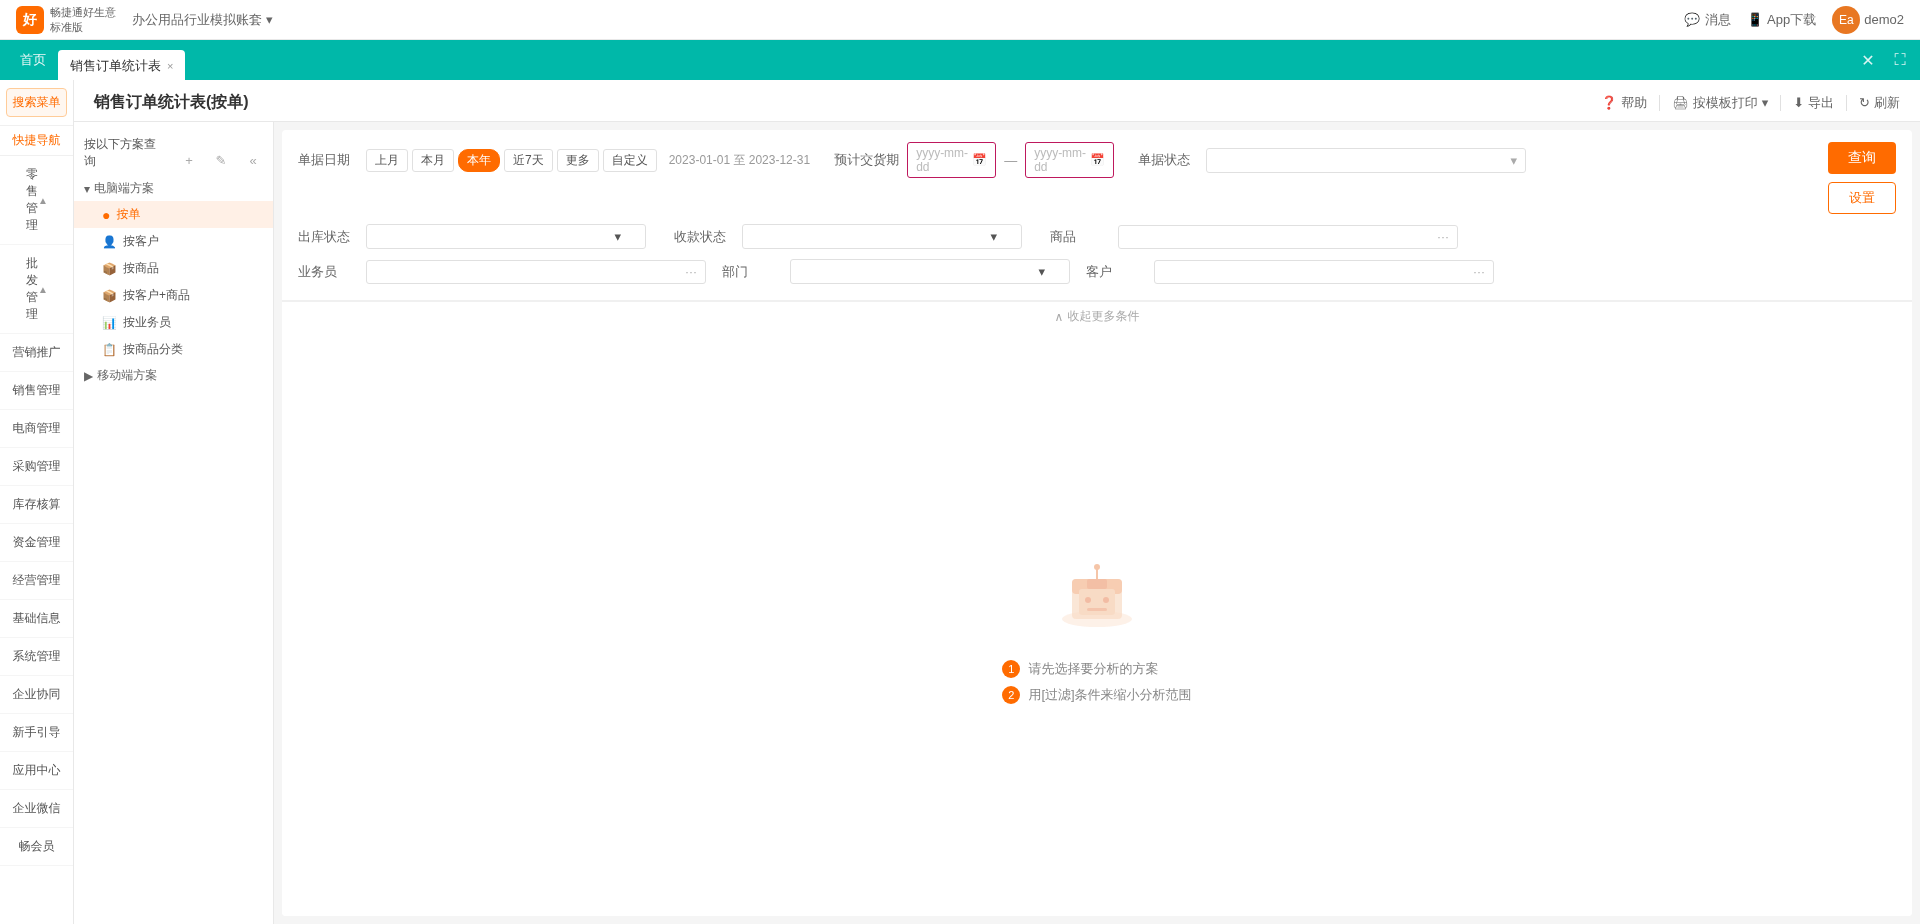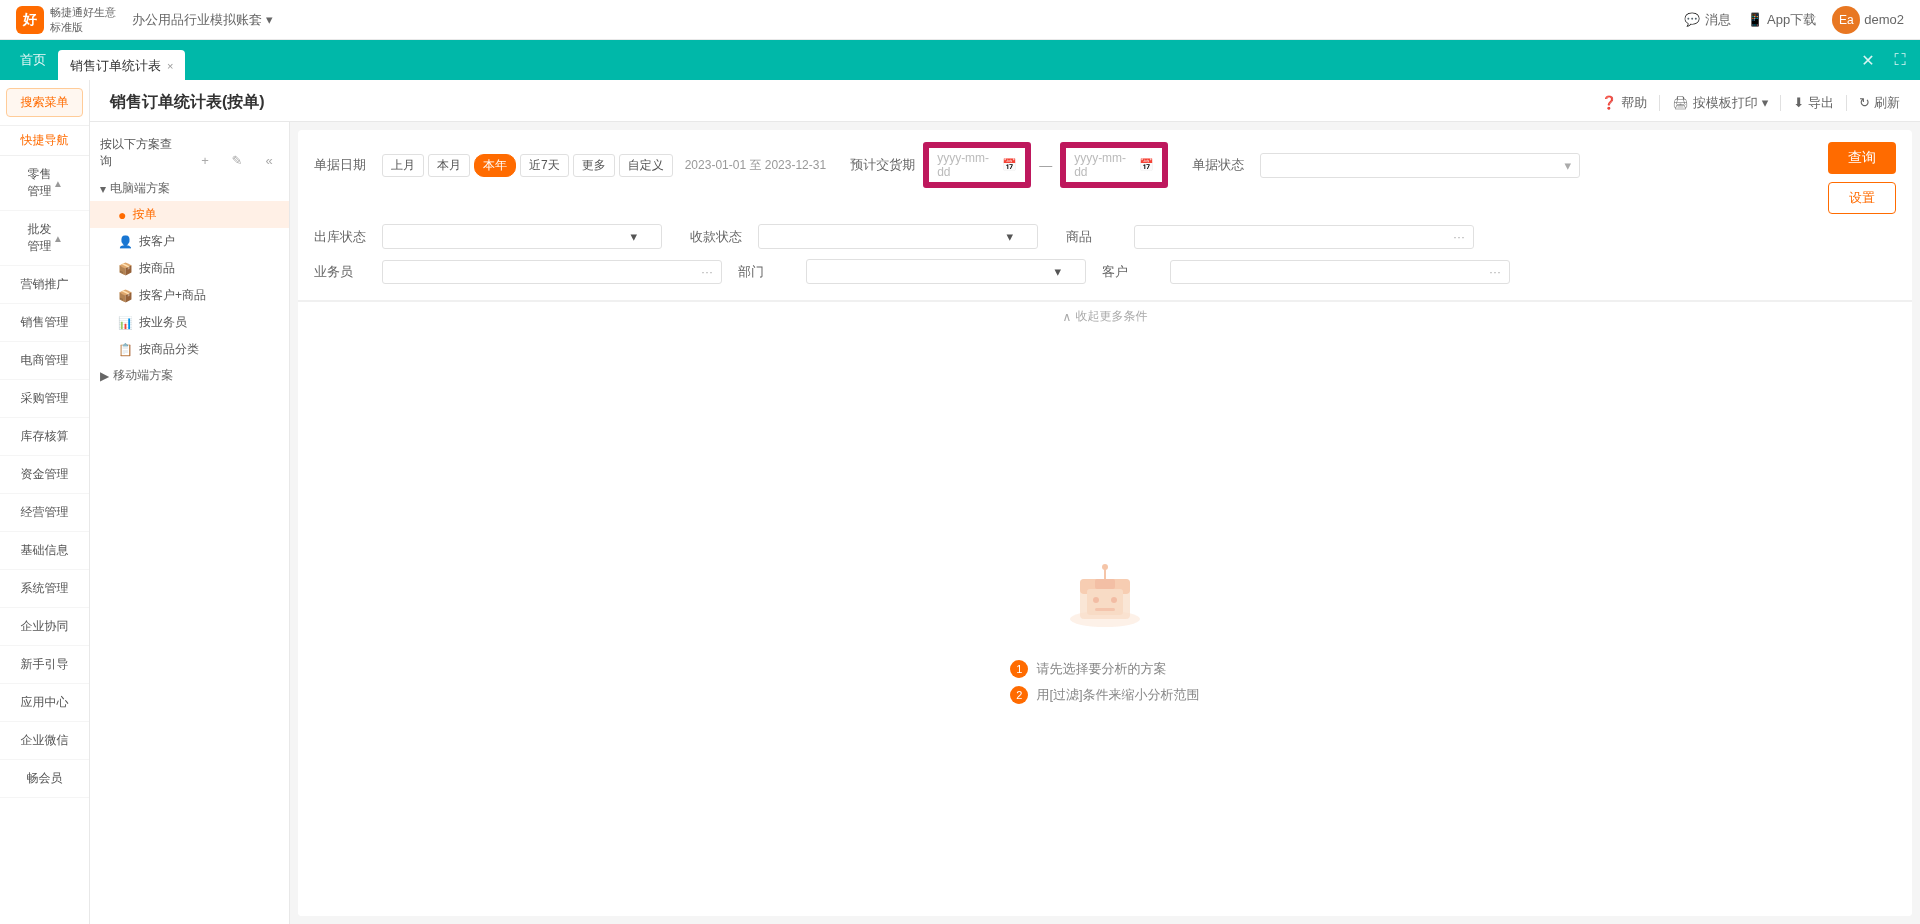--- a/index.html
+++ b/index.html
@@ -58,7 +58,7 @@
 
     
     .sidebar {
-      width: 90px;
+      width: 74px;
       background: #fff;
       border-right: 1px solid #e8e8e8;
       display: flex;

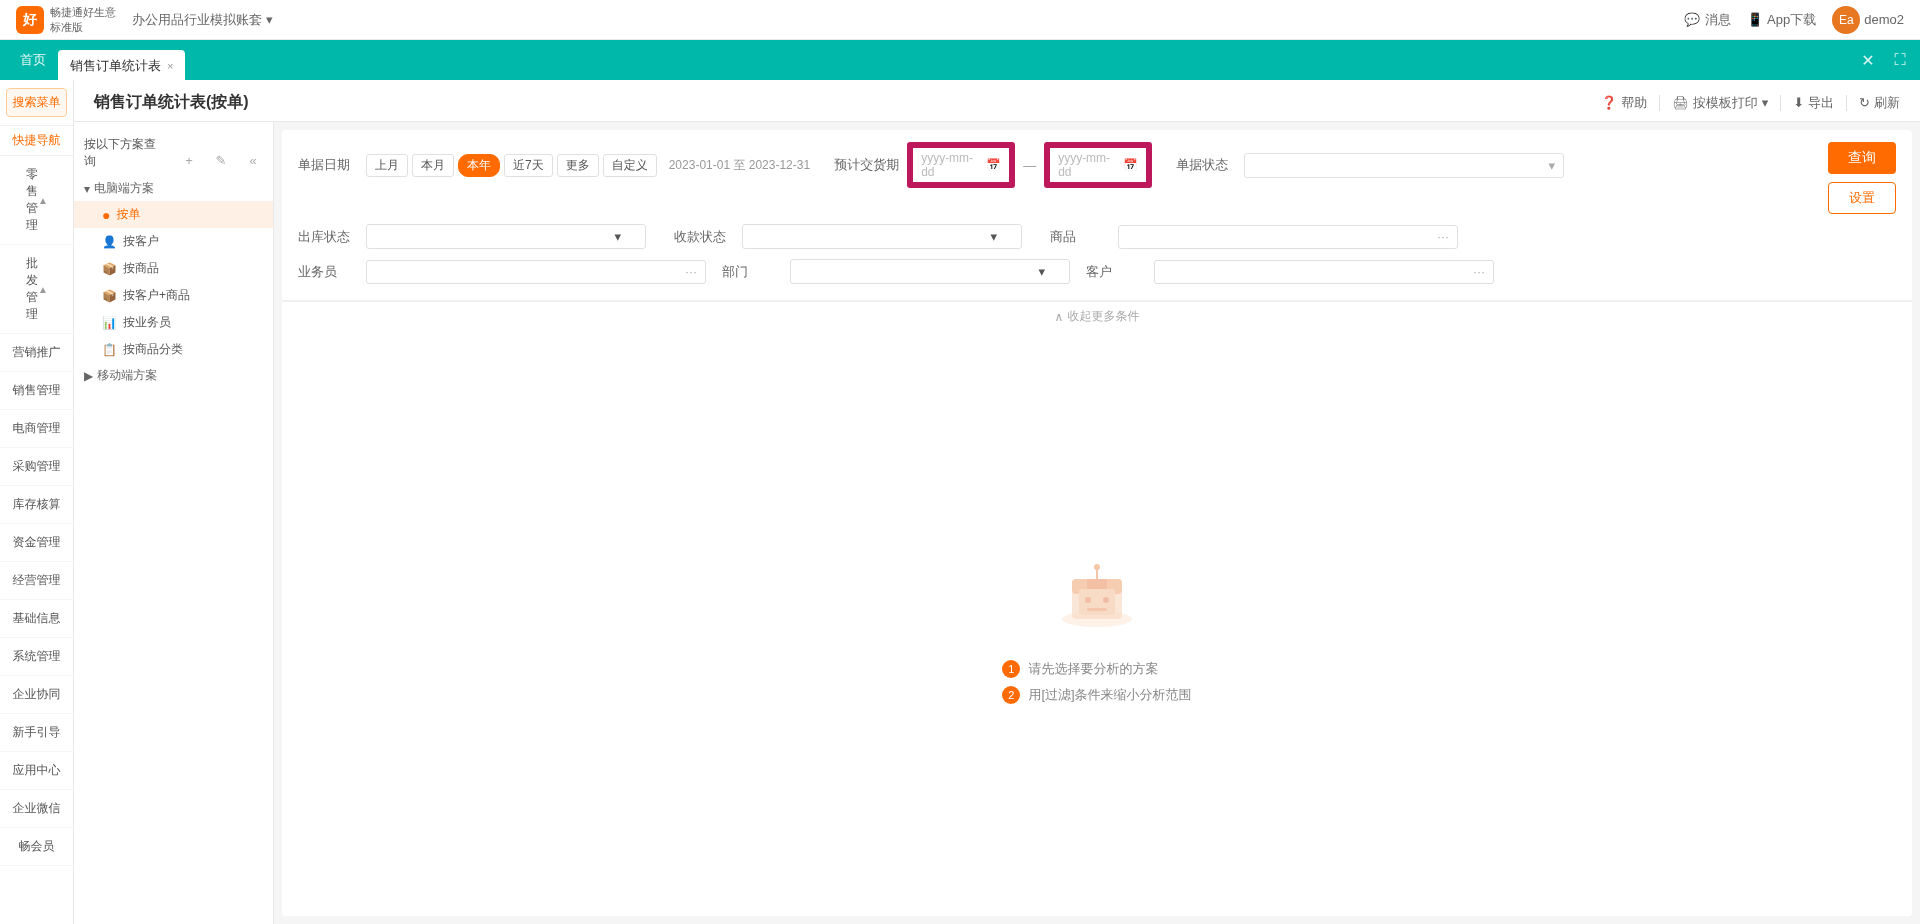--- a/index.html
+++ b/index.html
@@ -136,7 +136,7 @@
     .date-quick-btns { display: flex; align-items: center; gap: 4px; }
     .date-btn { padding: 2px 8px; border: 1px solid #e0e0e0; border-radius: 3px; font-size: 12px; cursor: pointer; color: #555; background: #fff; }
     .date-btn.active { background: #ff6b00; color: white; border-color: #ff6b00; border-radius: 10px; }
-    .date-input { border: 6px solid #be185d; border-radius: 3px; padding: 3px 8px; font-size: 12px; color: #aaa; width: 108px; display: flex; align-items: center; justify-content: space-between; }
+    .date-input { border: 1px solid #be185d; border-radius: 3px; padding: 3px 8px; font-size: 12px; color: #aaa; width: 89px; display: flex; align-items: center; justify-content: space-between; }
 
     .filter-select {
       border: 1px solid #e0e0e0;

